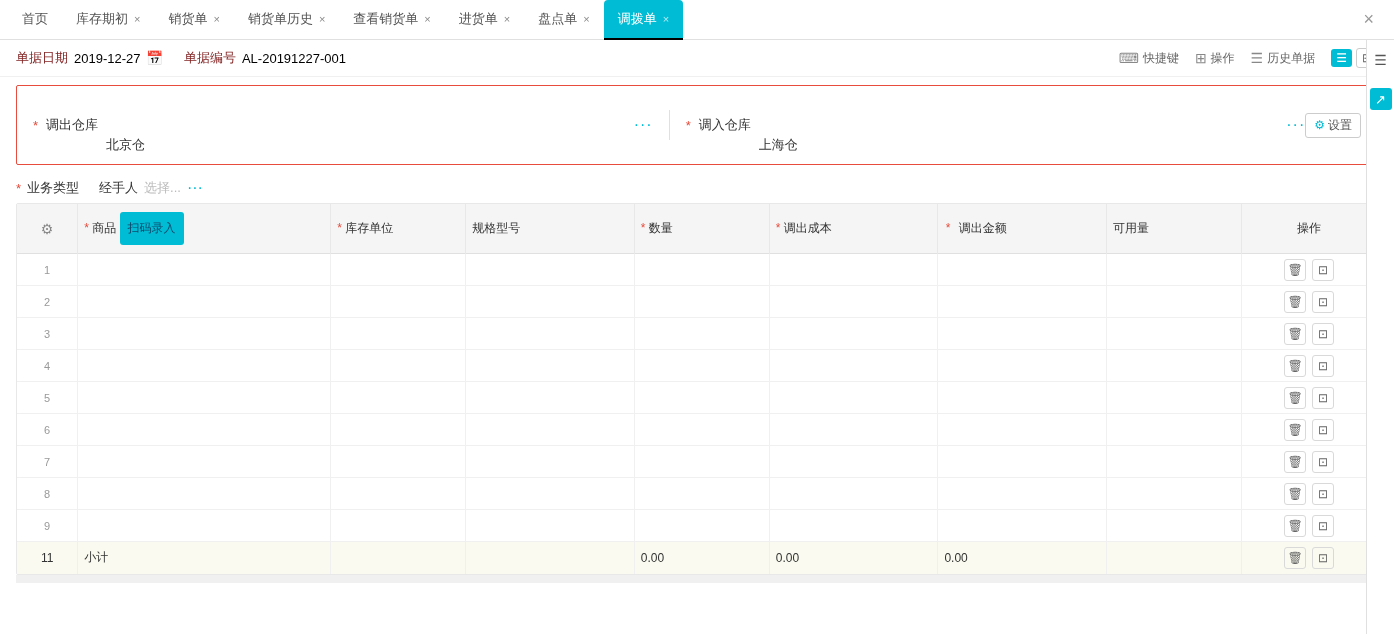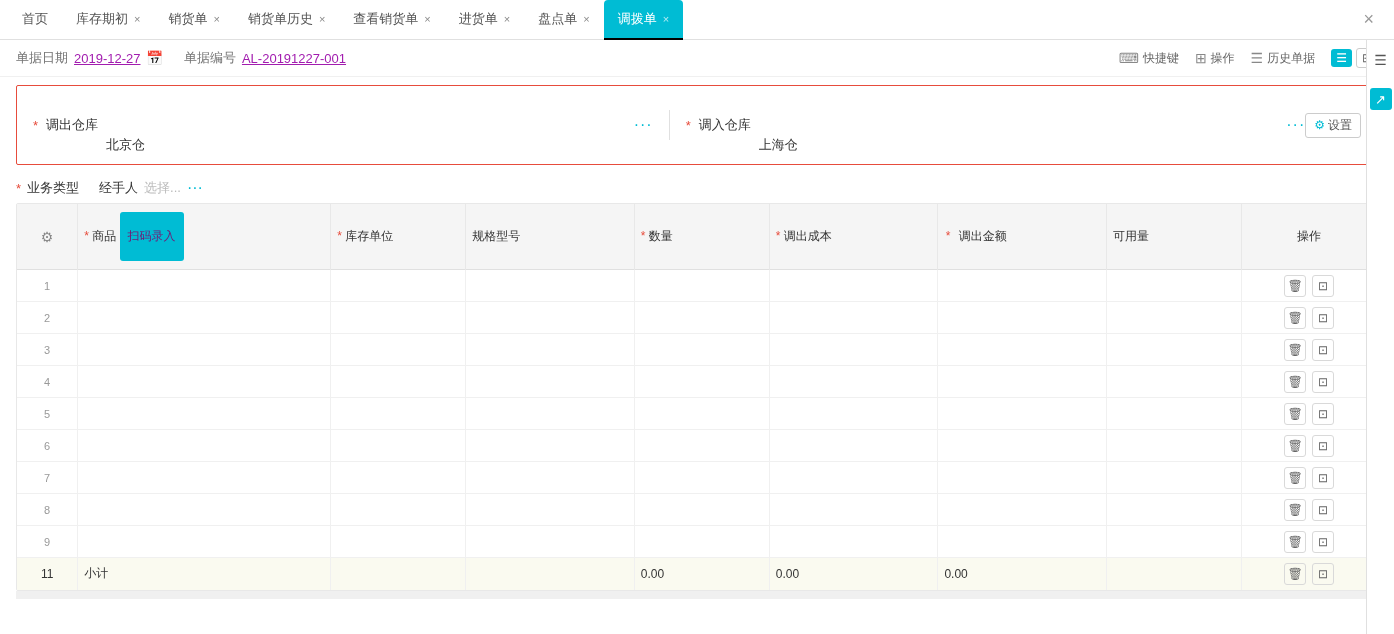--- a/index.html
+++ b/index.html
@@ -58,7 +58,7 @@
       display: flex; align-items: center; gap: 6px;
       font-size: 13px; color: #333;
     }
-    .form-header-item label { color: #737373; }
+    .form-header-item label { color: #7f1d1d; }
     .form-header-item .value { color: #a21caf; font-weight: 500; text-decoration: underline; }
     .date-icon { color: #00bcd4; font-size: 14px; cursor: pointer; }
     .header-right {

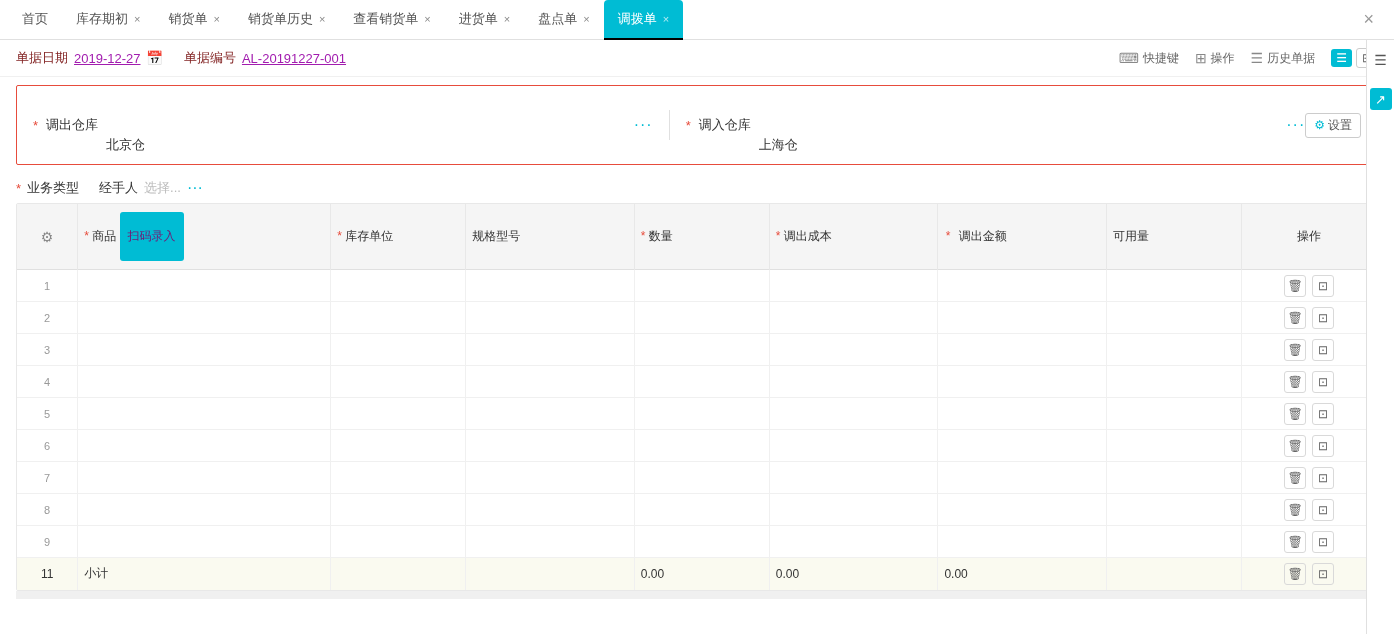--- a/index.html
+++ b/index.html
@@ -59,7 +59,7 @@
       font-size: 13px; color: #333;
     }
     .form-header-item label { color: #7f1d1d; }
-    .form-header-item .value { color: #a21caf; font-weight: 500; text-decoration: underline; }
+    .form-header-item .value { color: #000000; font-weight: 500; }
     .date-icon { color: #00bcd4; font-size: 14px; cursor: pointer; }
     .header-right {
       margin-left: auto;

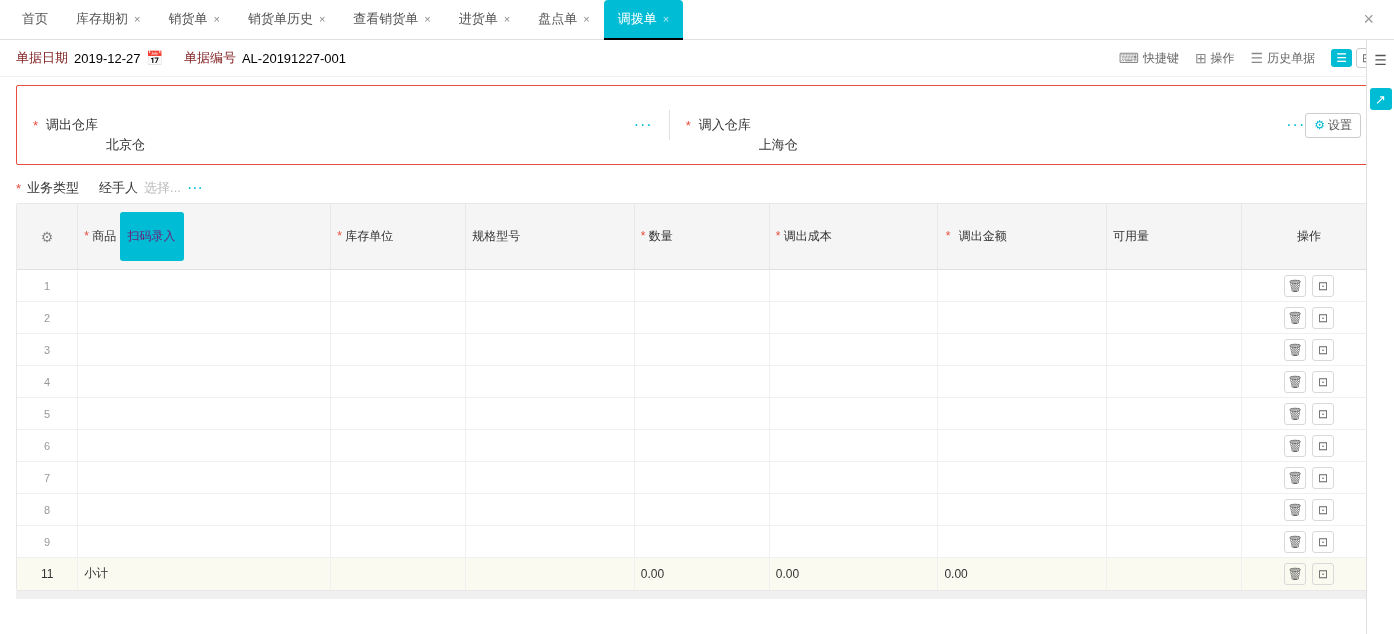--- a/index.html
+++ b/index.html
@@ -184,9 +184,9 @@
 
     
     .scan-btn {
-      background: #00bcd4; color: #701a75;
+      background: #00bcd4; color: #0c4a6e;
       border: none; border-radius: 3px;
-      padding: 16px 8px; font-size: 12px;
+      padding: 8px 8px; font-size: 12px;
       cursor: pointer;
     }
 

